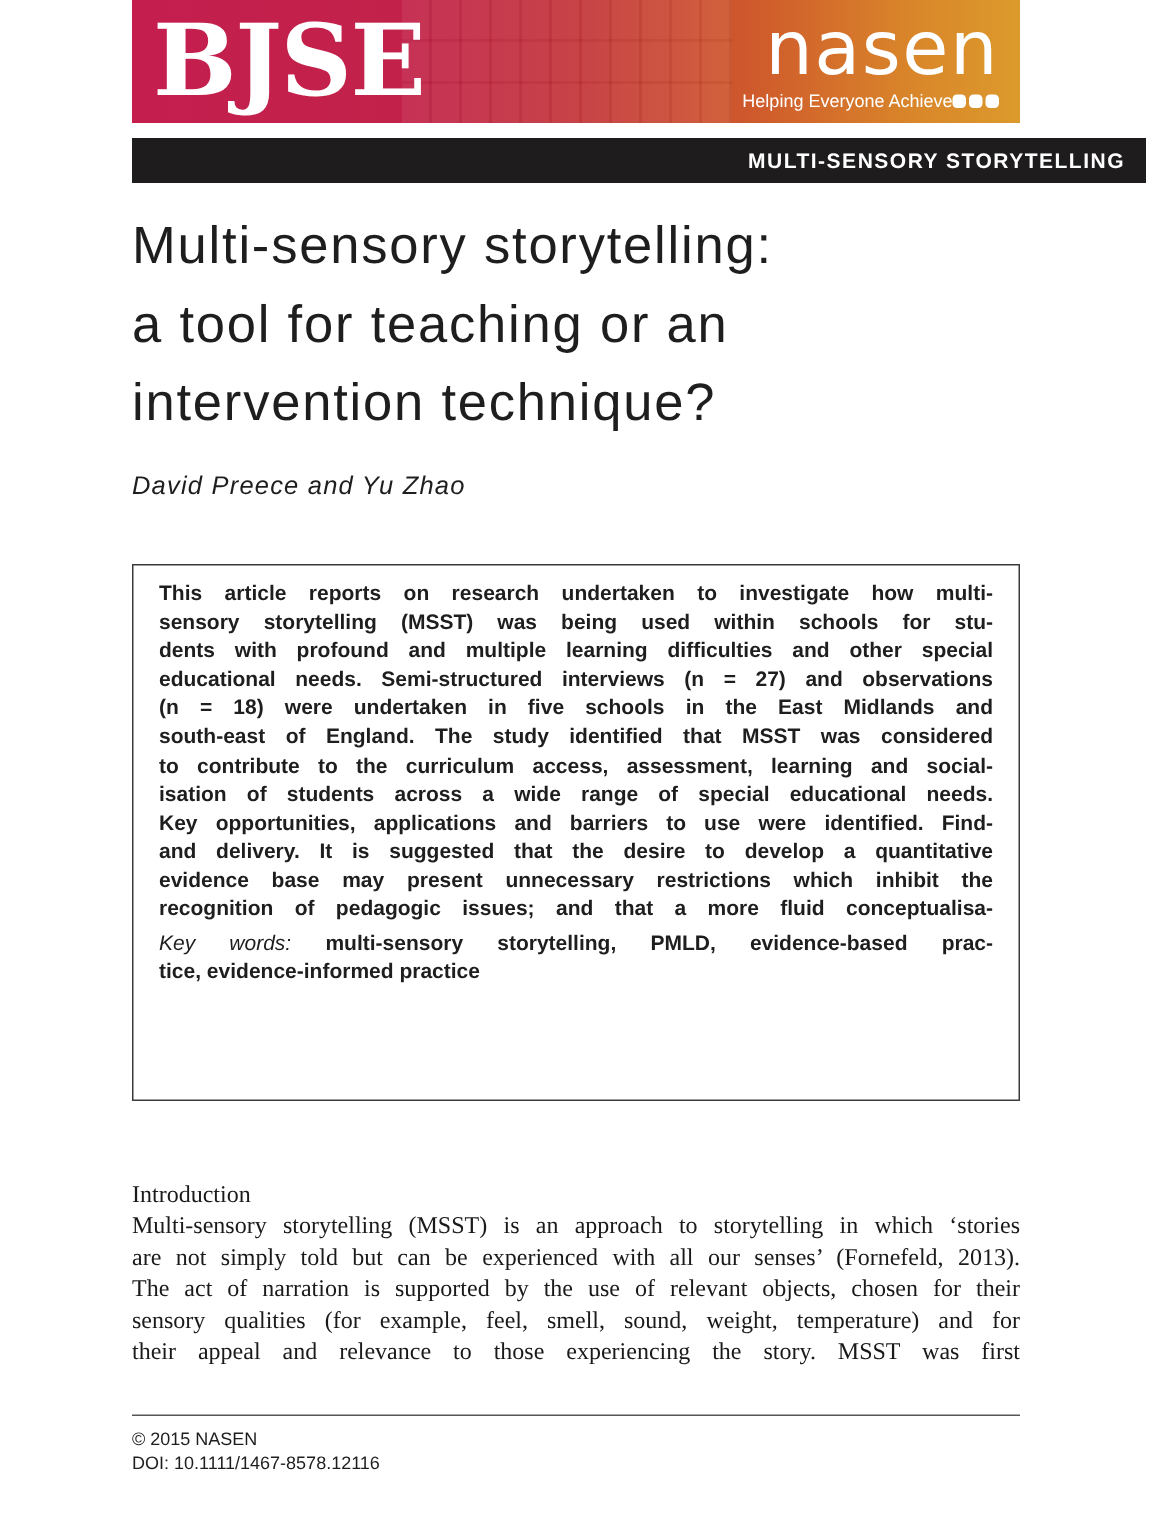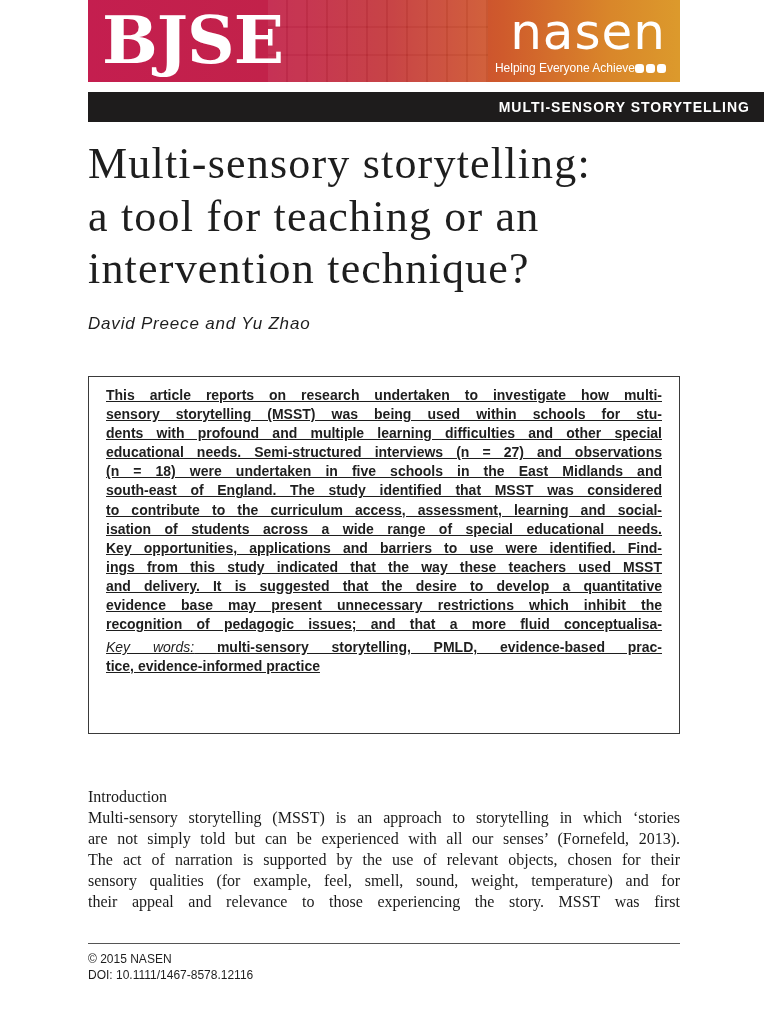--- a/index.html
+++ b/index.html
@@ -101,8 +101,8 @@
       left: 88px;
       top: 138px;
       width: 600px;
-      font-family: Liberation Serif, serif;
-      font-size: 44px;
+      font-family: Liberation Sans, sans-serif;
+      font-size: 35px;
       line-height: 52.5px;
       color: #1e1e1e;
       letter-spacing: 1.2px;

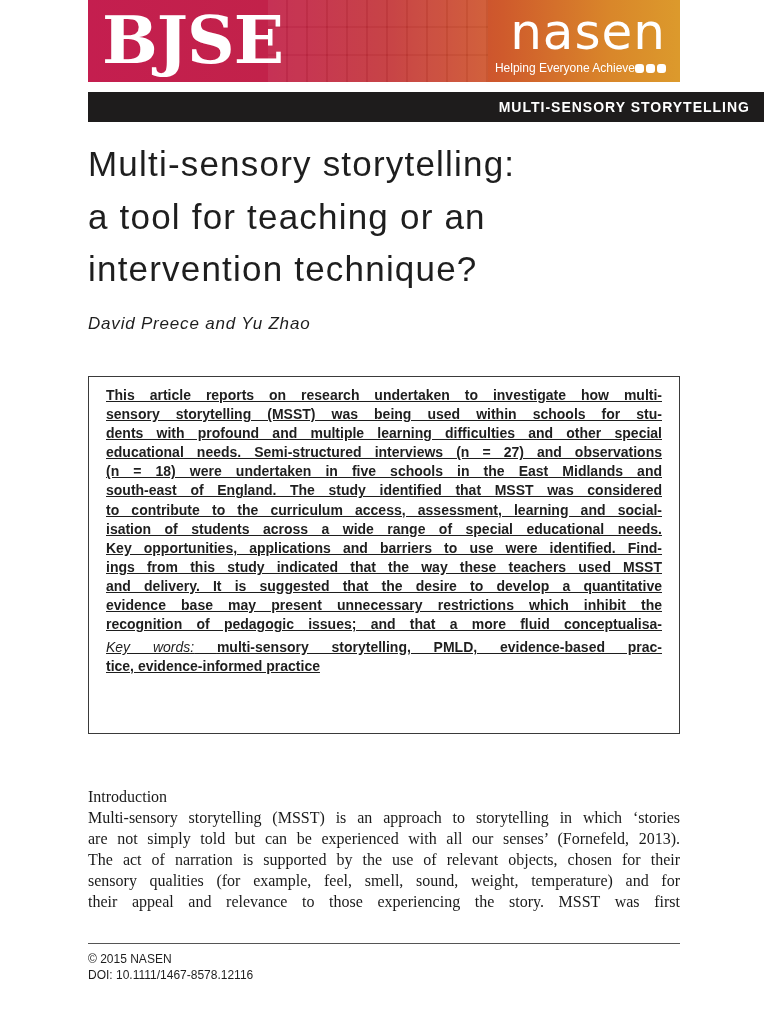--- a/index.html
+++ b/index.html
@@ -135,7 +135,6 @@
       line-height: 19.1px;
       color: #1e1e1e;
       text-align: justify;
-      text-decoration: underline;
     }
     .abstract-box .line {
       display: block;

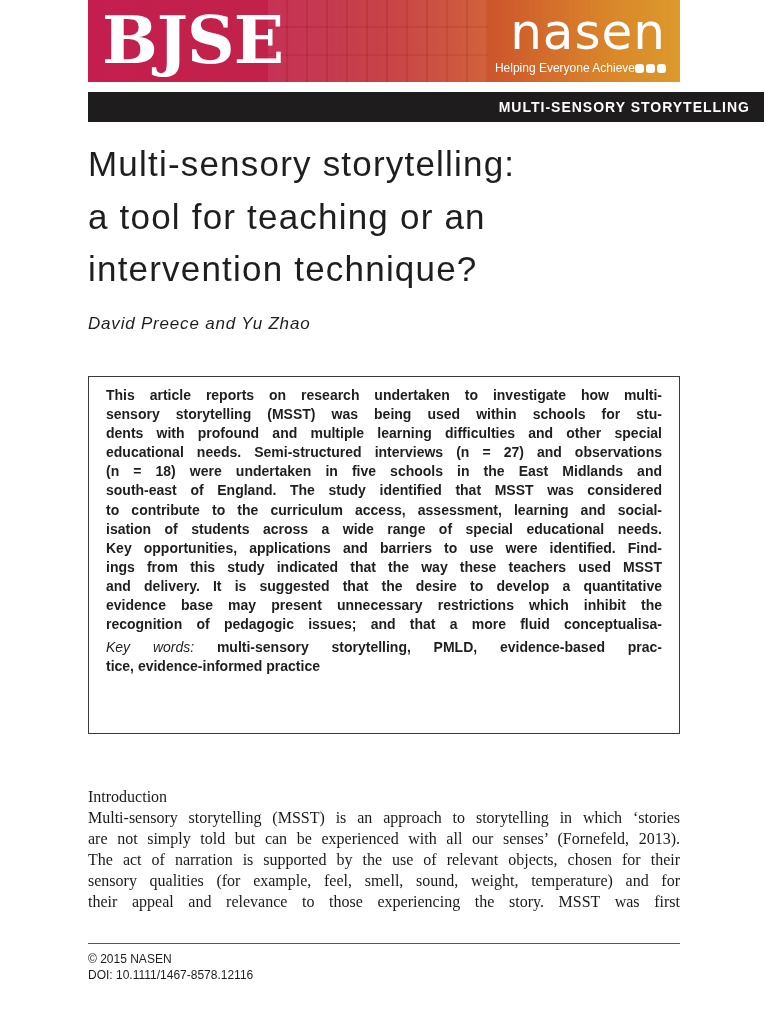--- a/index.html
+++ b/index.html
@@ -237,7 +237,6 @@
   <span class="line">to contribute to the curriculum access, assessment, learning and social-</span>
   <span class="line">isation of students across a wide range of special educational needs.</span>
   <span class="line">Key opportunities, applications and barriers to use were identified. Find-</span>
-  <span class="line">ings from this study indicated that the way these teachers used MSST</span>
   <span class="line">and delivery. It is suggested that the desire to develop a quantitative</span>
   <span class="line">evidence base may present unnecessary restrictions which inhibit the</span>
   <span class="line">recognition of pedagogic issues; and that a more fluid conceptualisa-</span>

